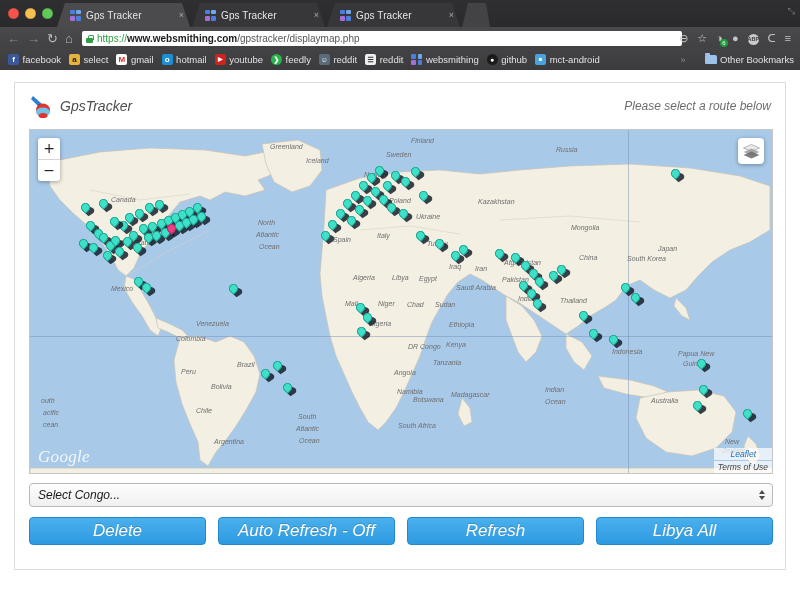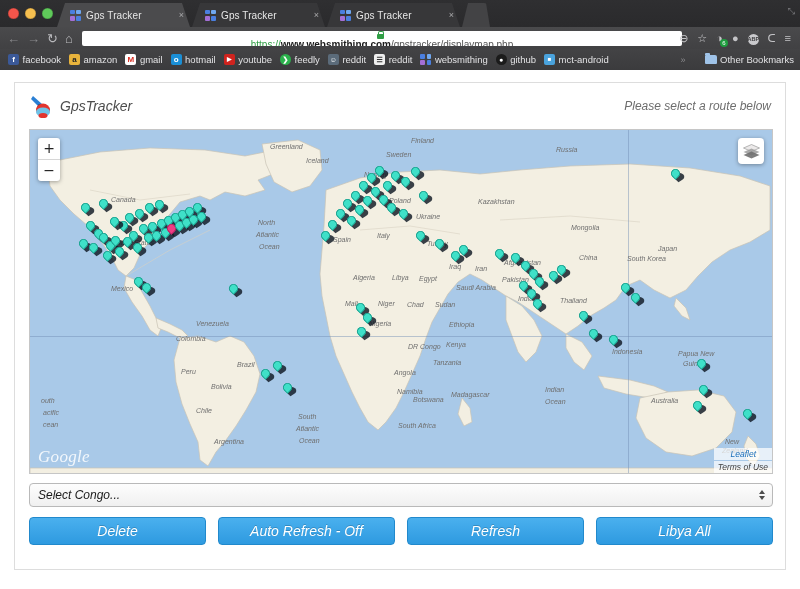--- a/index.html
+++ b/index.html
@@ -49,7 +49,7 @@
   .navicon.dim{color:#8a8a8d;}
   .omnibox{position:absolute;left:82px;top:31px;width:600px;height:15px;
     background:#fff;border-radius:2px;display:flex;align-items:center;
-    padding:0 4px;box-sizing:border-box;flex-direction:column;}
+    padding:0 4px;box-sizing:border-box;}
   .lock{width:7px;height:8px;position:relative;margin-right:4px;flex:0 0 auto;}
   .lock b{position:absolute;left:0;bottom:0;width:7px;height:5px;background:#2f9e44;border-radius:1px;display:block;}
   .lock s{position:absolute;left:1.5px;top:0;width:4px;height:4px;border:1.3px solid #2f9e44;

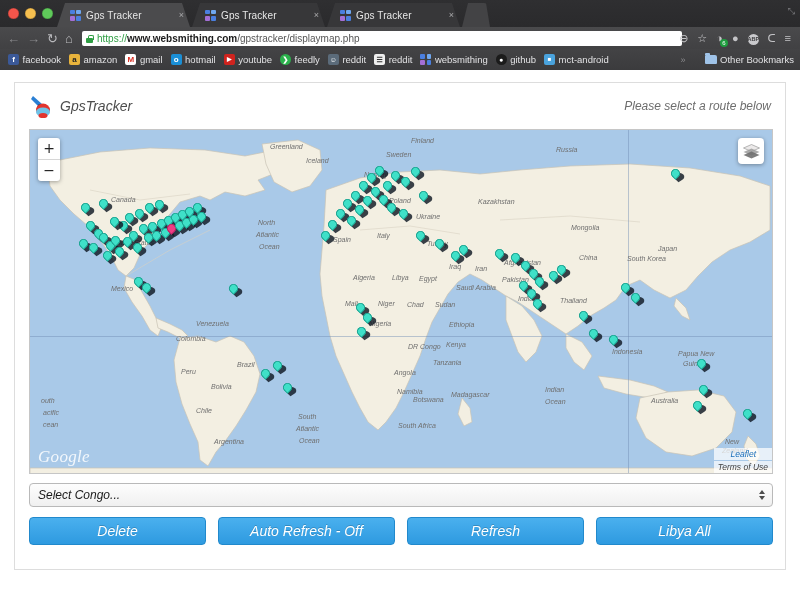--- a/index.html
+++ b/index.html
@@ -216,7 +216,7 @@
         </div>
       <div class="bm">
           <span class="bmico" style="background:#e8b33c;color:#222">a</span>
-          <span class="lbl">amazon</span>
+          <span class="lbl">select</span>
         </div>
       <div class="bm">
           <span class="bmico" style="background:#fff;color:#d93025">M</span>

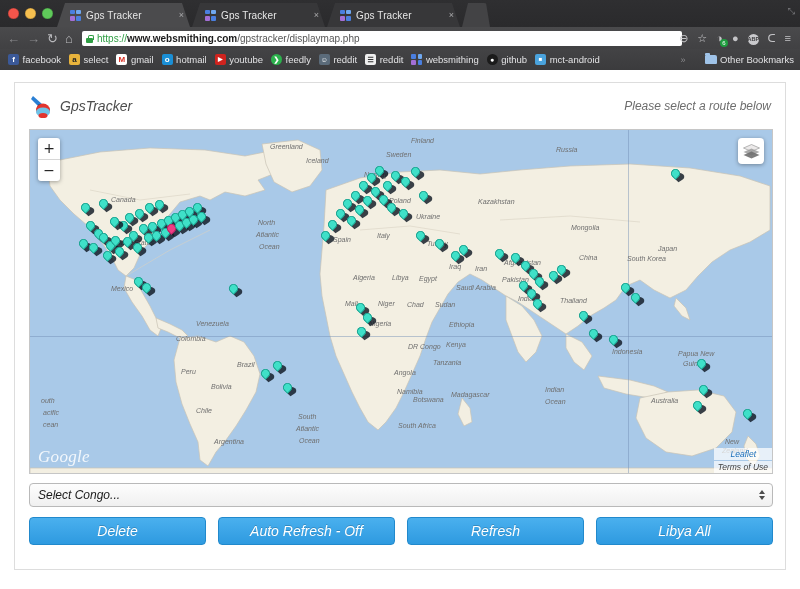--- a/index.html
+++ b/index.html
@@ -129,7 +129,7 @@
 
   .btnrow{position:absolute;left:14px;top:434px;width:744px;height:28px;display:flex;gap:12px;}
   .btn{flex:1;border-radius:4px;background:linear-gradient(#4ab0ee,#2e9ae0);
-    border:1px solid #2189cc;box-sizing:border-box;color:#fff;font-size:14px;
+    border:1px solid #2189cc;box-sizing:border-box;color:#fff;font-size:17px;
     display:flex;align-items:center;justify-content:center;
     text-shadow:0 -1px 0 rgba(0,0,0,.18);}
 </style>

